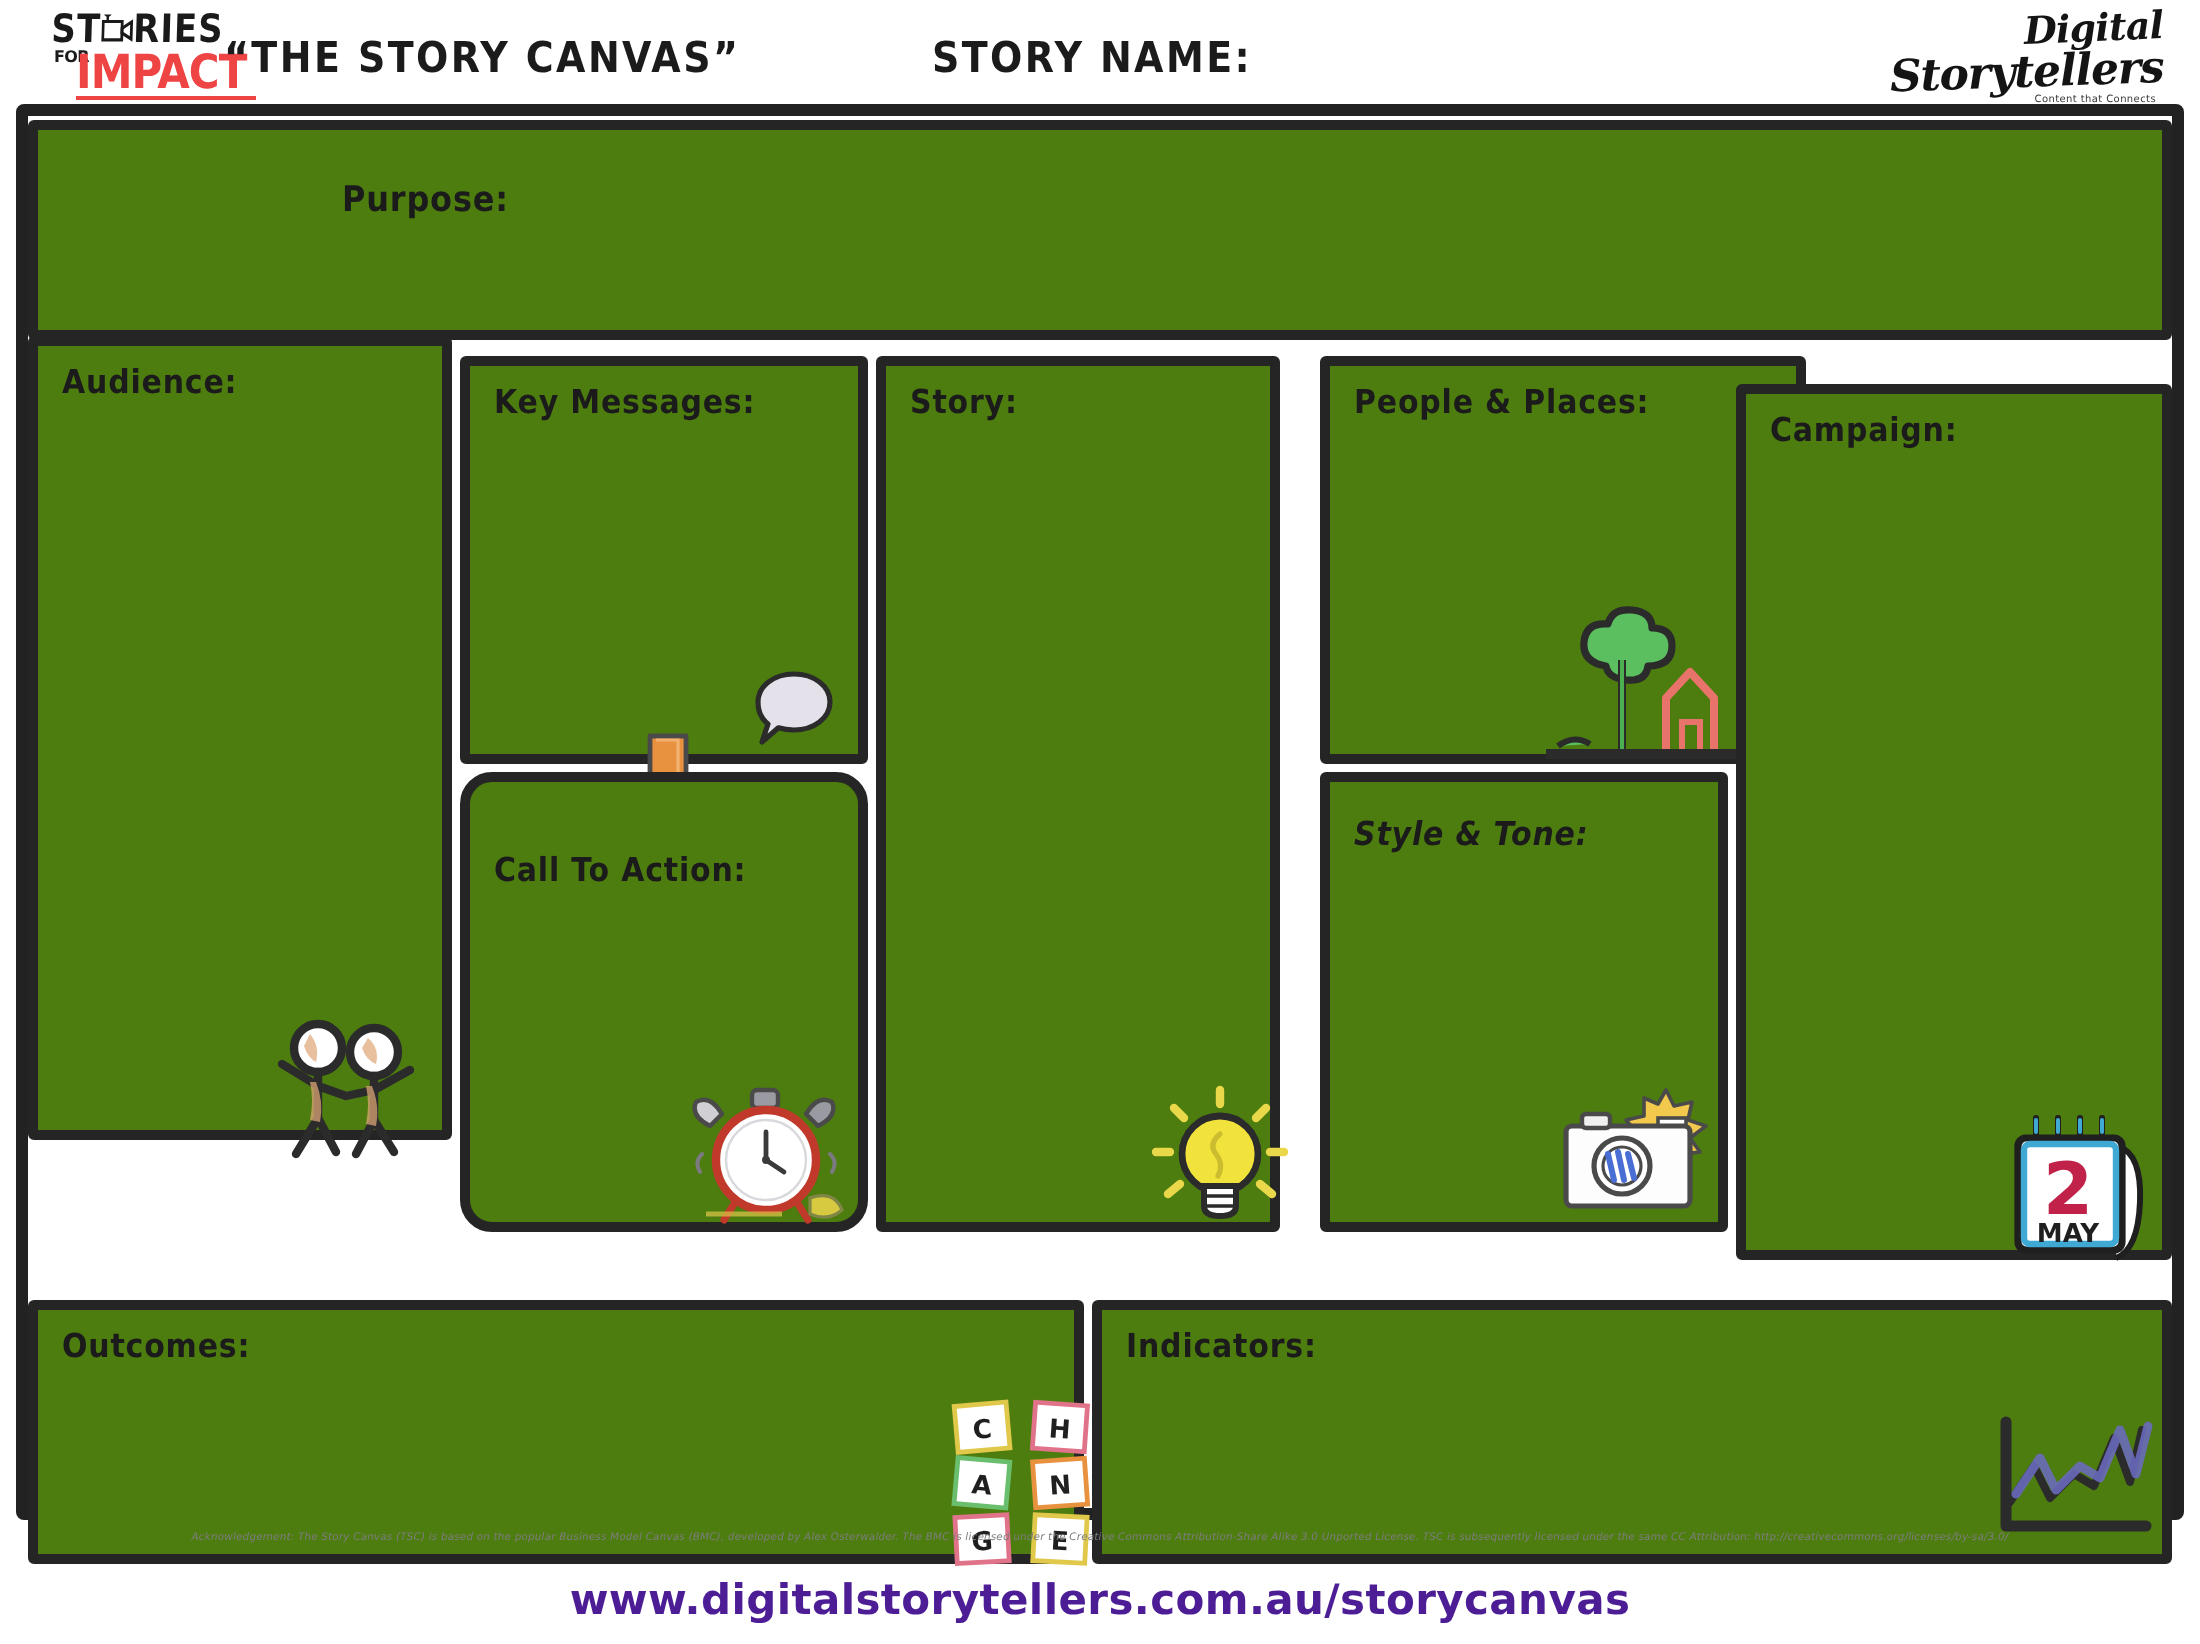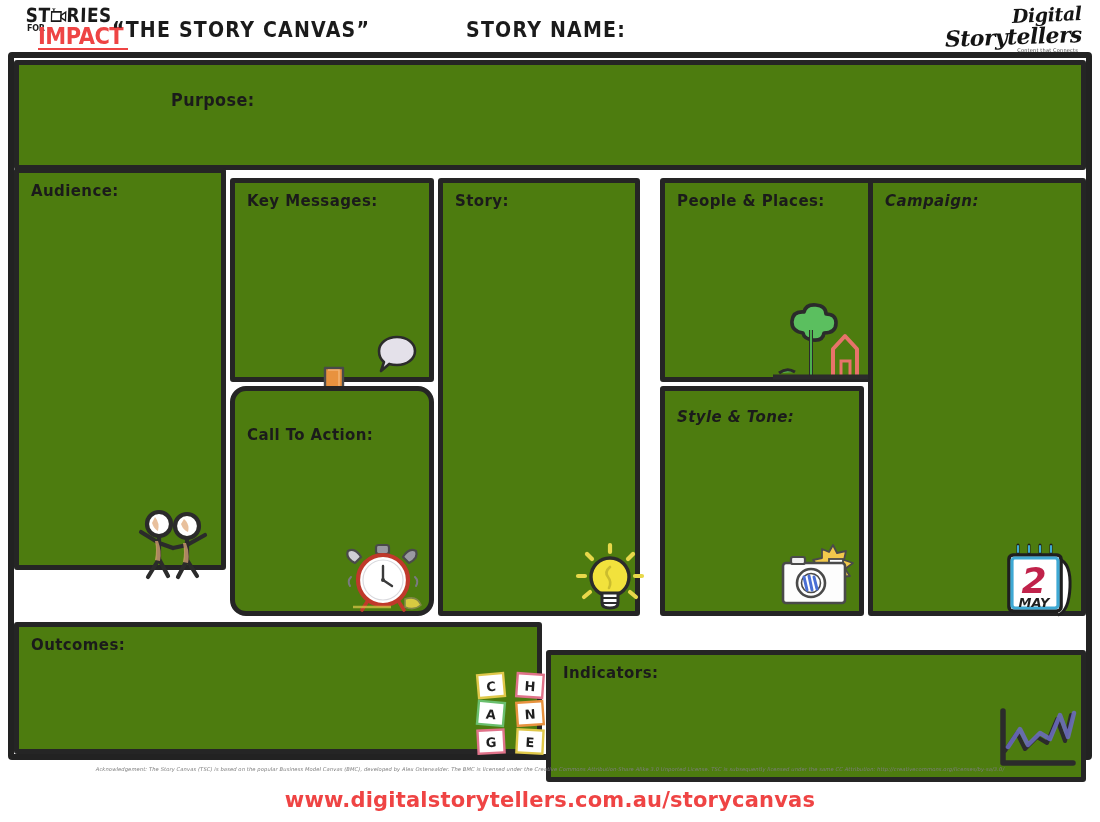--- a/index.html
+++ b/index.html
@@ -182,7 +182,7 @@
   .box-story     { left: 438px; top: 178px; width: 202px;  height: 438px; }
   .box-people    { left: 660px; top: 178px; width: 243px;  height: 204px; }
   .box-style     { left: 660px; top: 386px; width: 204px;  height: 230px; font-style: italic; }
-  .box-campaign  { left: 868px; top: 178px; width: 218px;  height: 438px; font-style: italic; }
+  .box-campaign  { left: 868px; top: 192px; width: 218px;  height: 438px; }
   .box-outcomes  { left: 14px;  top: 622px; width: 528px;  height: 132px; }
   .box-indicators{ left: 546px; top: 650px; width: 540px;  height: 132px; }
 

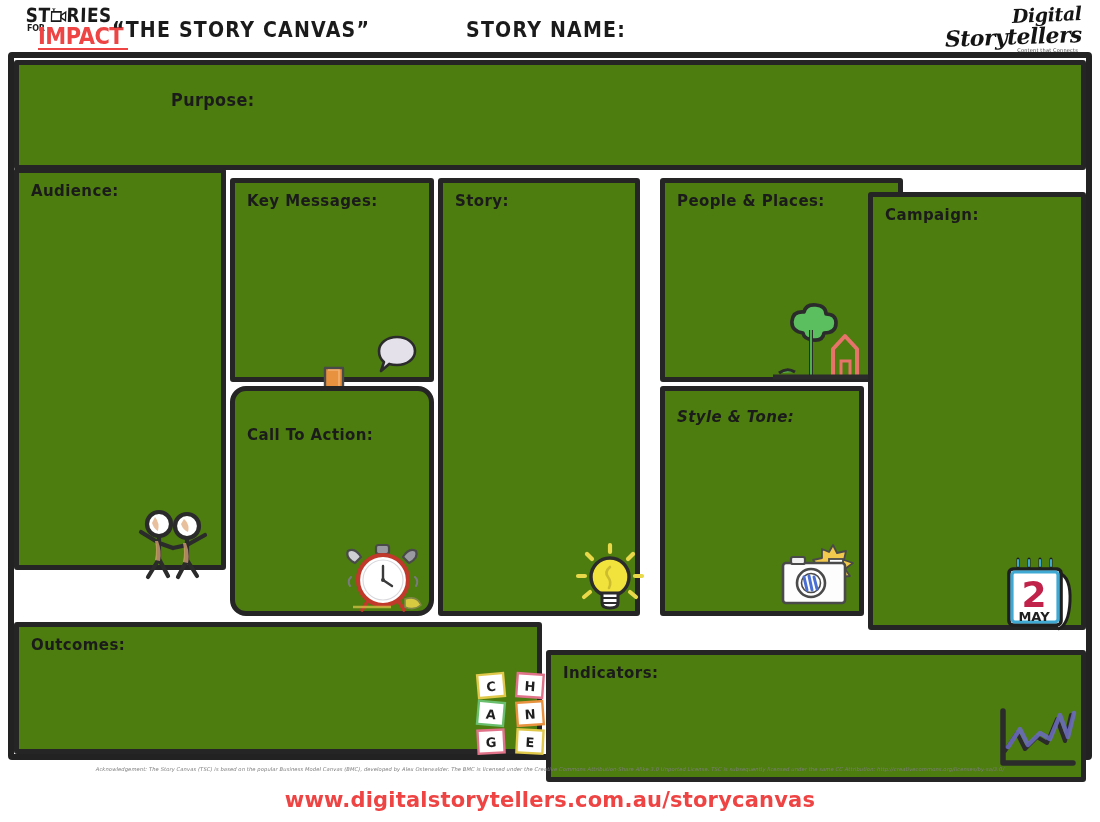--- a/index.html
+++ b/index.html
@@ -183,7 +183,7 @@
   .box-people    { left: 660px; top: 178px; width: 243px;  height: 204px; }
   .box-style     { left: 660px; top: 386px; width: 204px;  height: 230px; font-style: italic; }
   .box-campaign  { left: 868px; top: 192px; width: 218px;  height: 438px; }
-  .box-outcomes  { left: 14px;  top: 622px; width: 528px;  height: 132px; }
+  .box-outcomes  { left: 14px;  top: 650px; width: 528px;  height: 132px; }
   .box-indicators{ left: 546px; top: 650px; width: 540px;  height: 132px; }
 
   

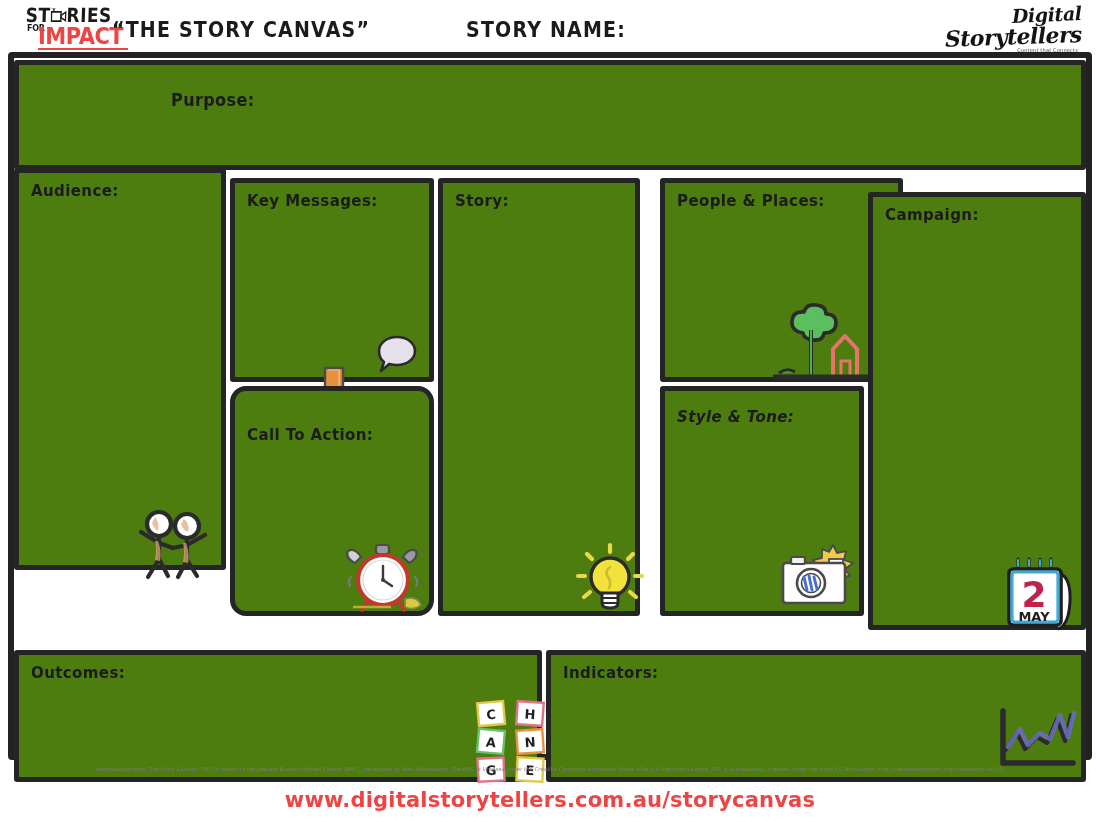--- a/index.html
+++ b/index.html
@@ -213,7 +213,7 @@
     font-family: "DejaVu Sans", sans-serif;
     font-size: 21px;
     font-weight: 700;
-    color: #ef4444;
+    color: #4c1d95;
     letter-spacing: 0.2px;
   }
 </style>

